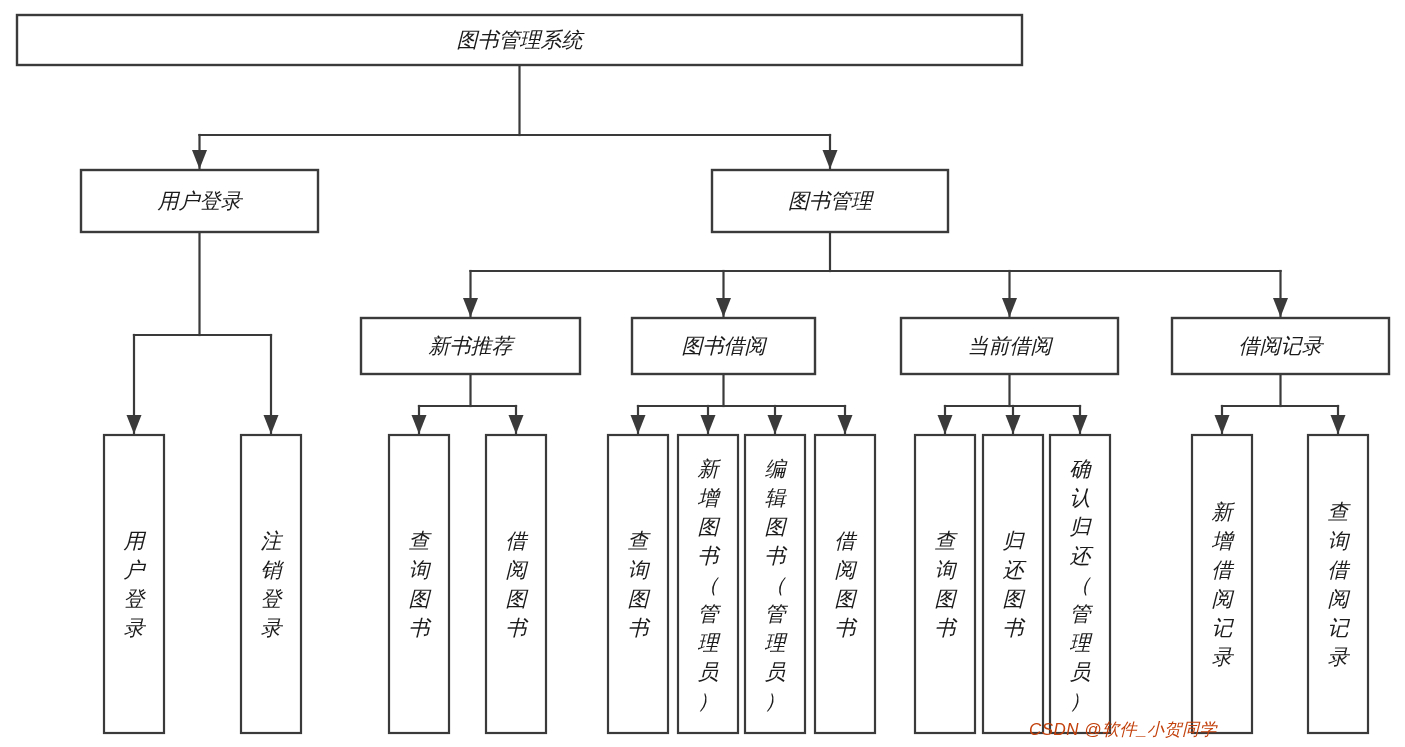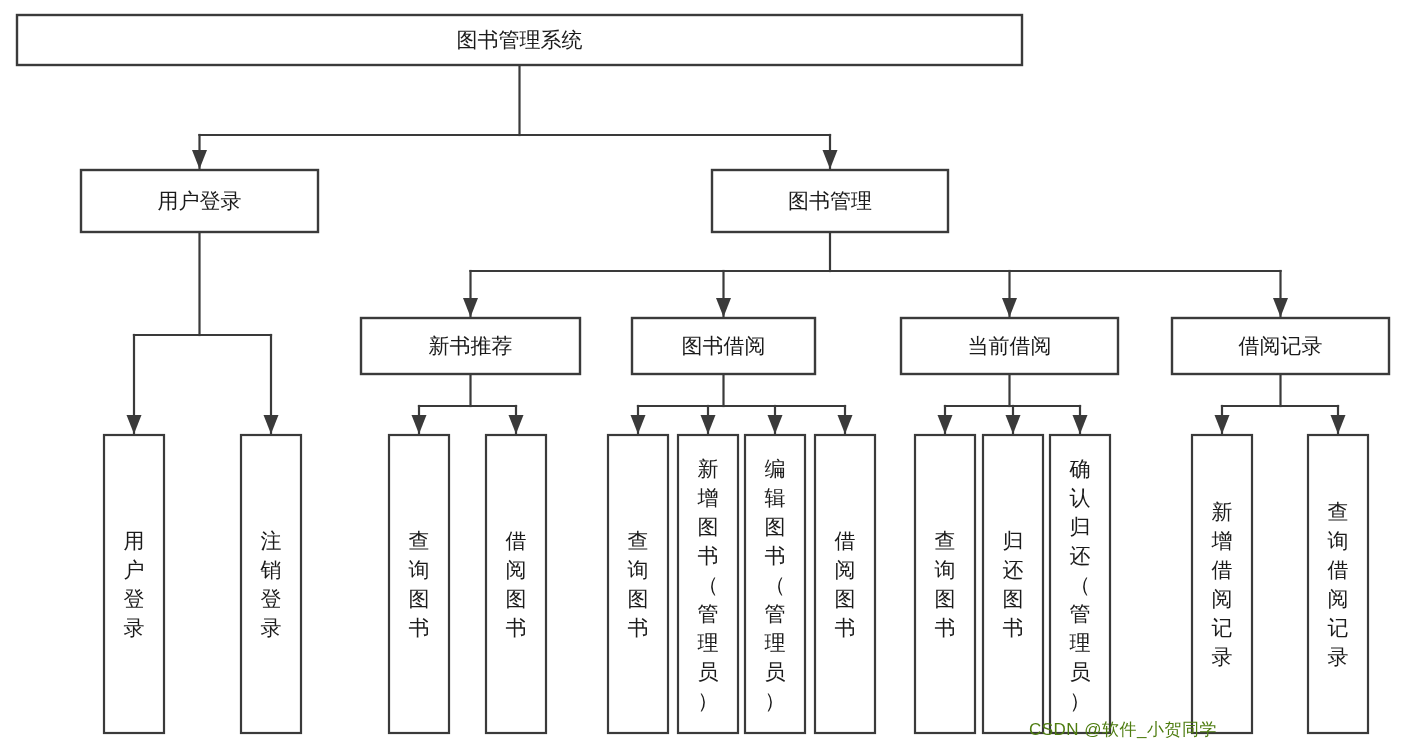--- a/index.html
+++ b/index.html
@@ -18,6 +18,7 @@
     width: 1225px;
     height: 747px;
     background: #ffffff;
+    font-style: italic;
   }
   svg#flow {
     position: absolute;

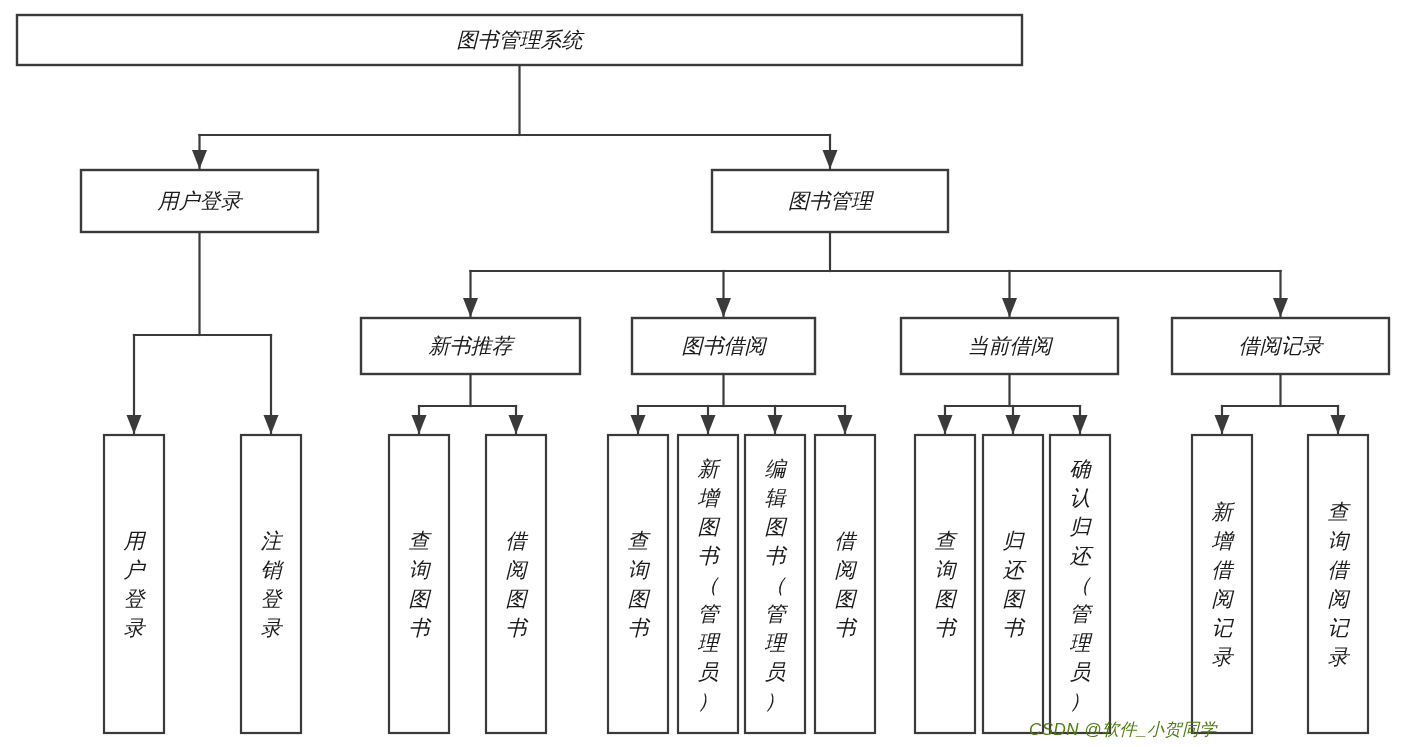--- a/index.html
+++ b/index.html
@@ -66,7 +66,7 @@
     bottom: 6px;
     font-family: "Liberation Sans", "DejaVu Sans", sans-serif;
     font-size: 17px;
-    color: #4d7c0f;
+    color: #c2410c;
     letter-spacing: 0.5px;
     white-space: nowrap;
     user-select: none;

